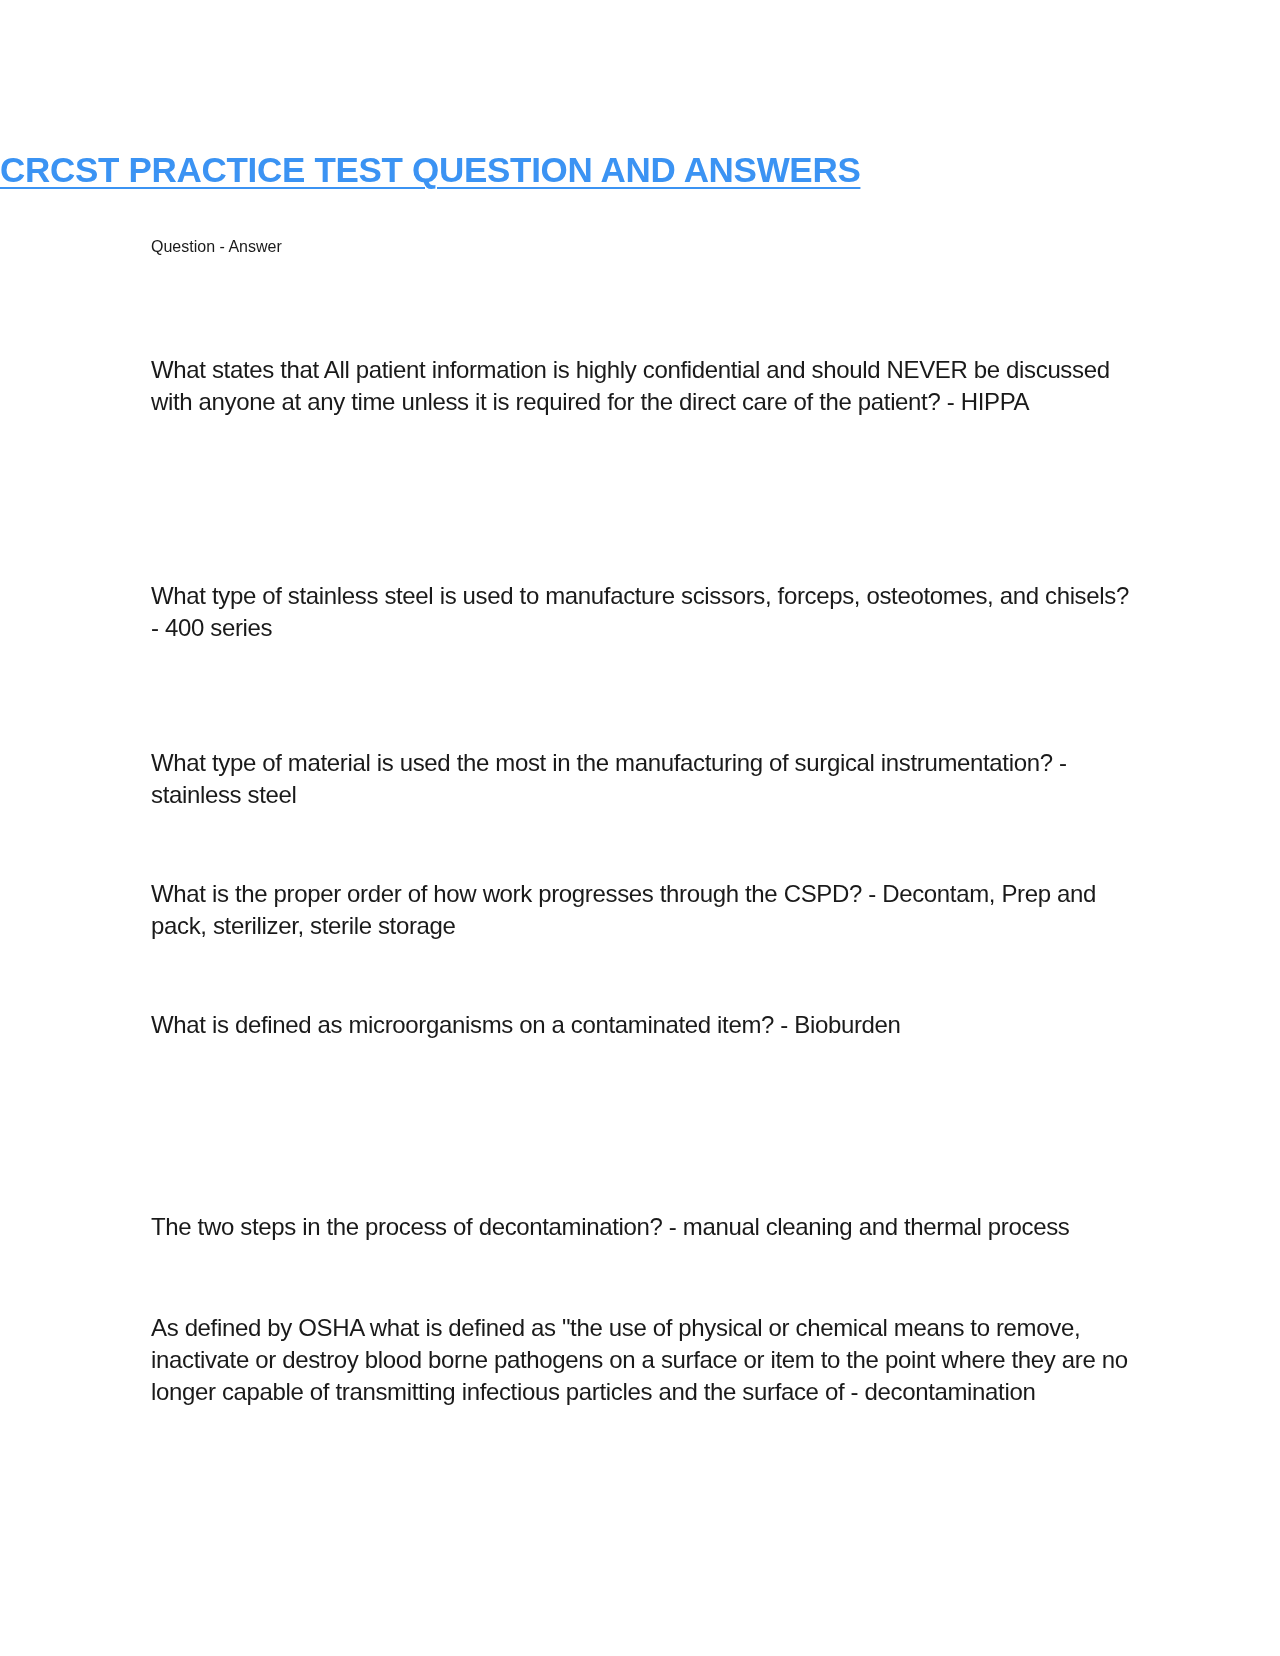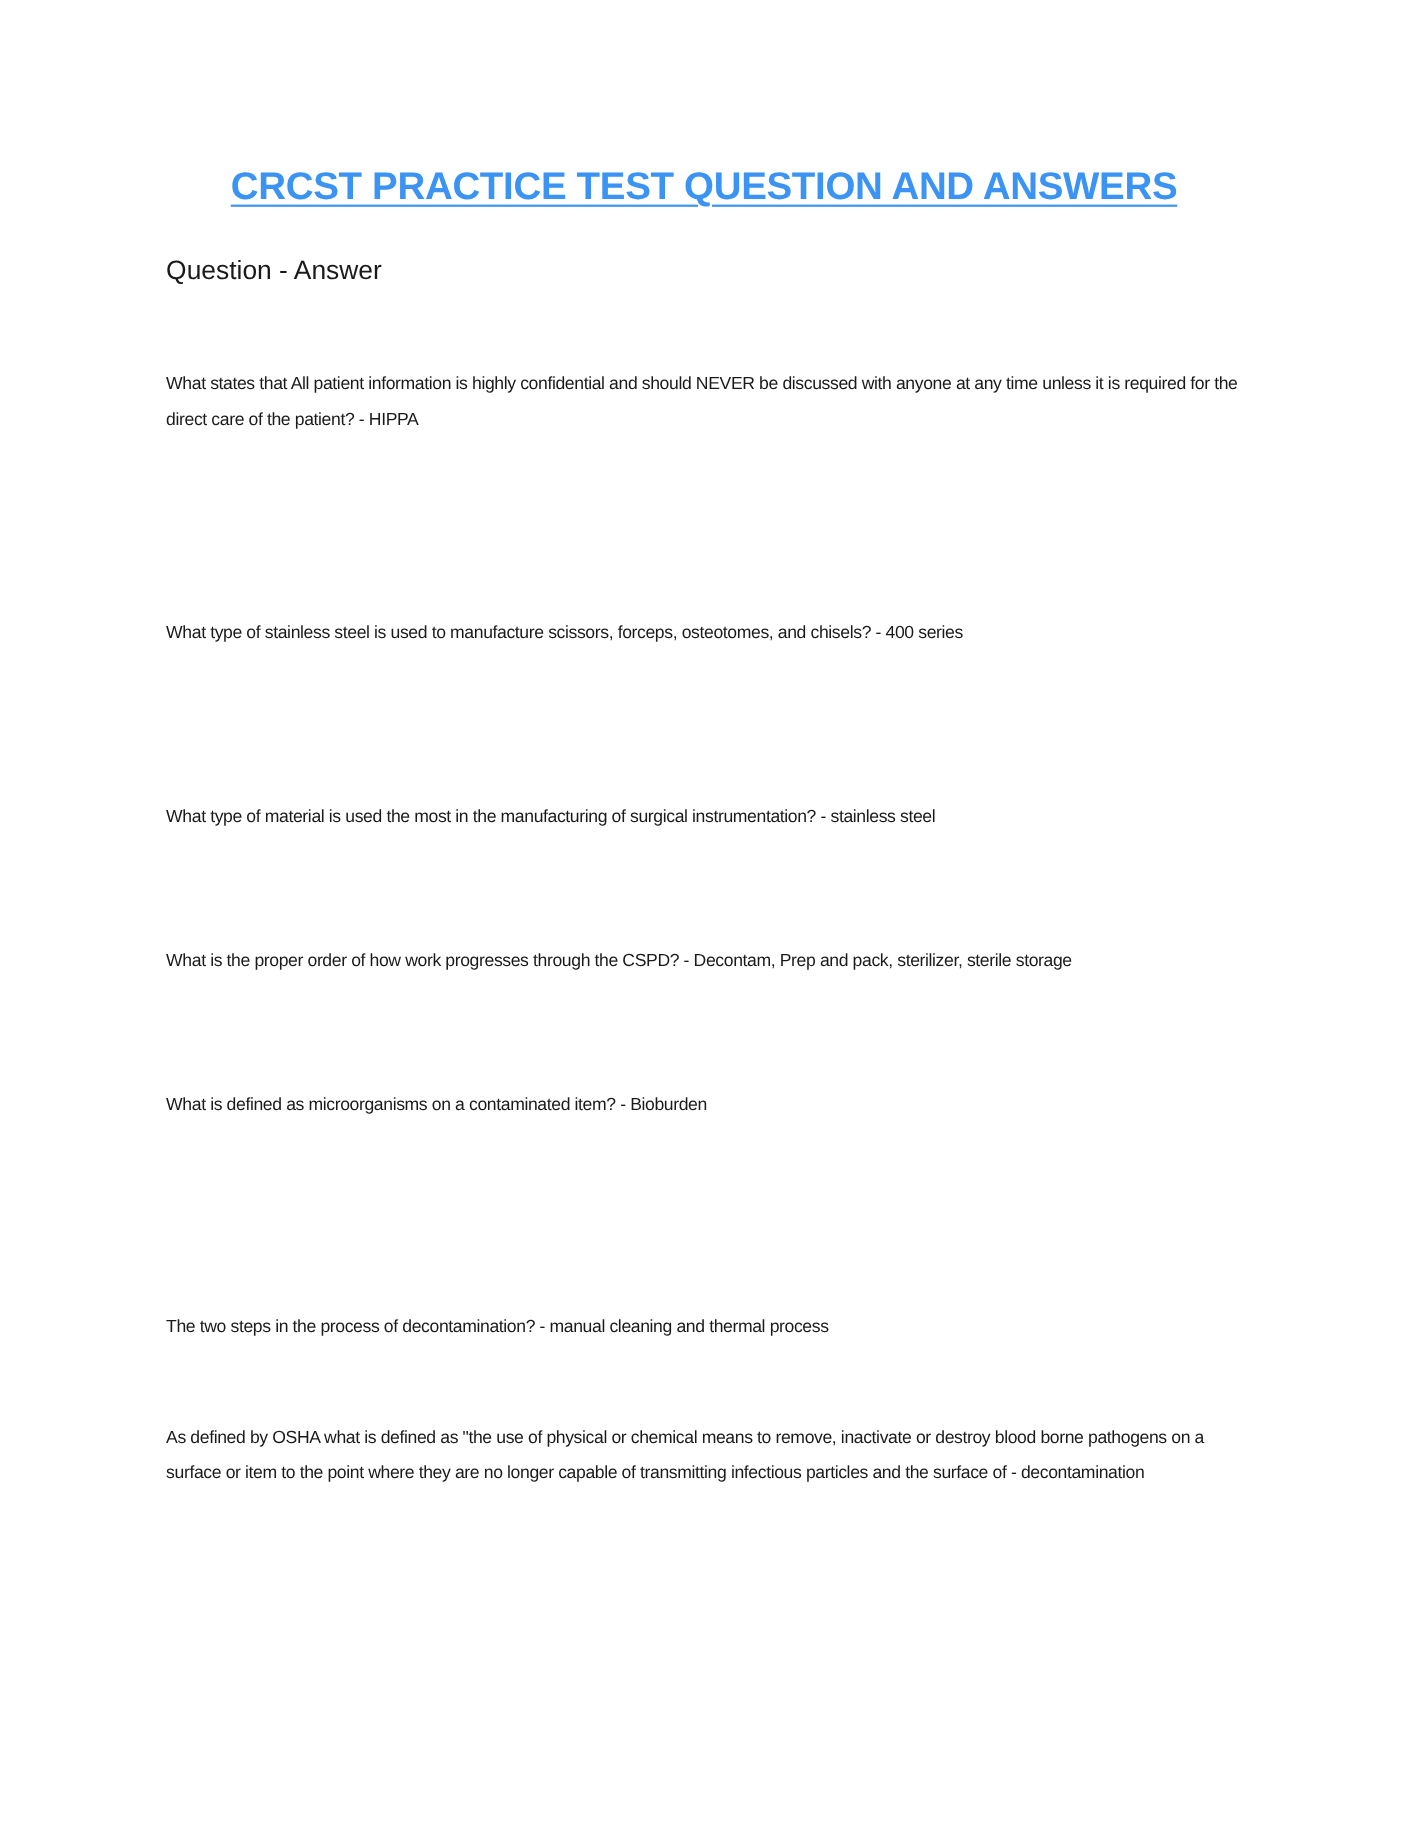--- a/index.html
+++ b/index.html
@@ -6,7 +6,7 @@
   body { width: 1280px; height: 1656px; position: relative; overflow: hidden;
          font-family: "Liberation Sans", sans-serif; color: #1a1a1a; }
   .page { position: absolute; left: 0; top: 0; width: 1280px; height: 1656px; }
-  .title { position: absolute; left: 0; width: 1280px; top: 150px; text-align: center;
+  .title { position: absolute; left: 0; width: 1280px; top: 150px; text-align: left;
            font-size: 35px; font-weight: bold; color: #3b93f3; text-decoration: underline;
            text-decoration-thickness: 2px; text-underline-offset: 5px; letter-spacing: -0.3px; }
   .subhead { position: absolute; left: 151px; top: 231px; font-size: 24px; line-height: 31px; }

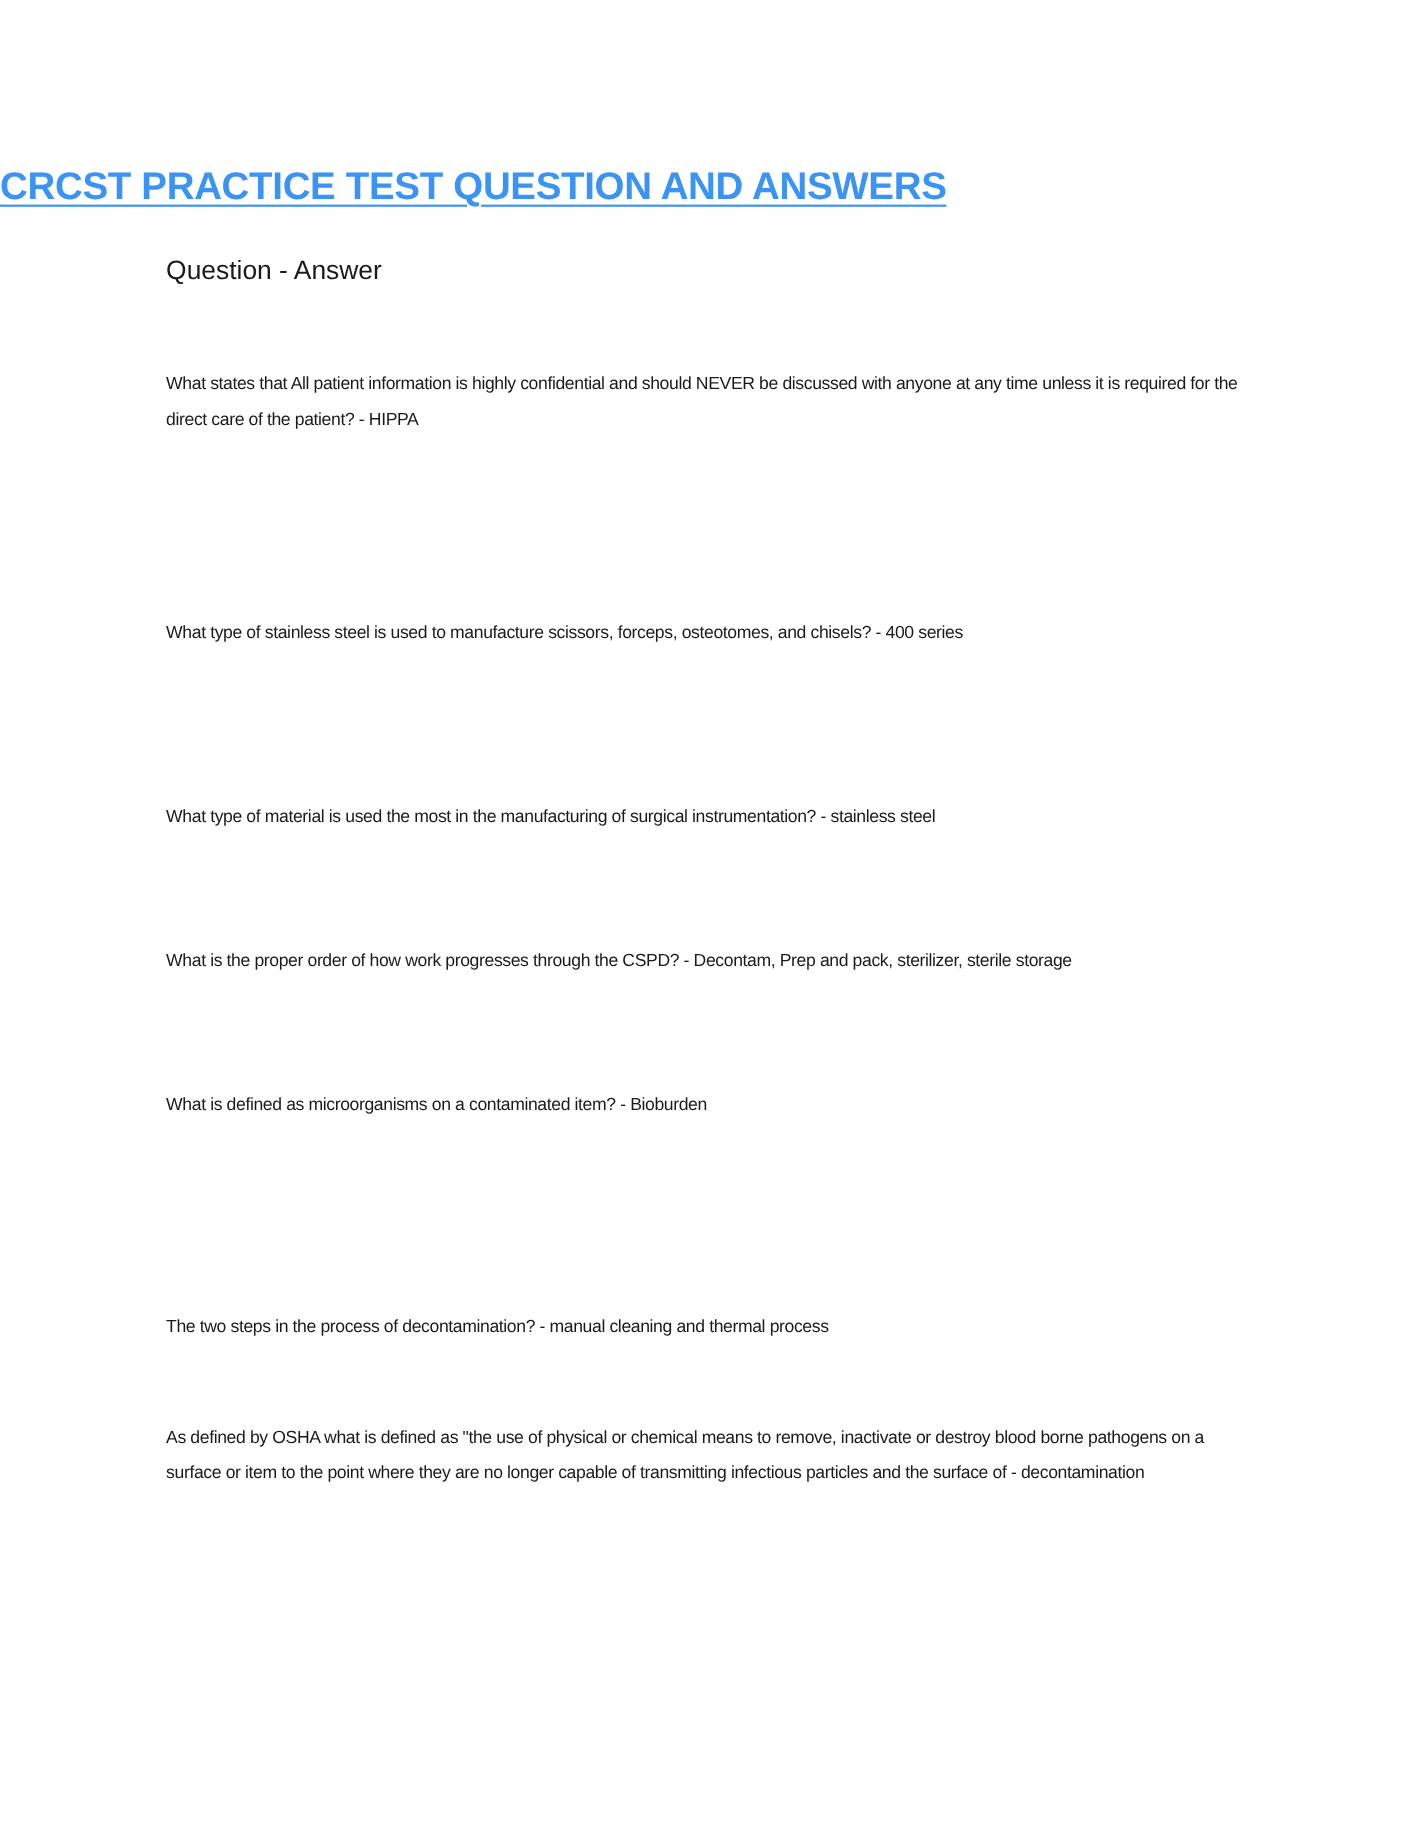--- a/index.html
+++ b/index.html
@@ -9,7 +9,7 @@
   .title { position: absolute; left: 0; width: 1280px; top: 150px; text-align: left;
            font-size: 35px; font-weight: bold; color: #3b93f3; text-decoration: underline;
            text-decoration-thickness: 2px; text-underline-offset: 5px; letter-spacing: -0.3px; }
-  .subhead { position: absolute; left: 151px; top: 231px; font-size: 24px; line-height: 31px; }
+  .subhead { position: absolute; left: 151px; top: 231px; font-size: 16px; line-height: 31px; }
   .qa { position: absolute; left: 151px; width: 980px; font-size: 16px; line-height: 32px; letter-spacing: -0.35px; }
 </style>
 </head>

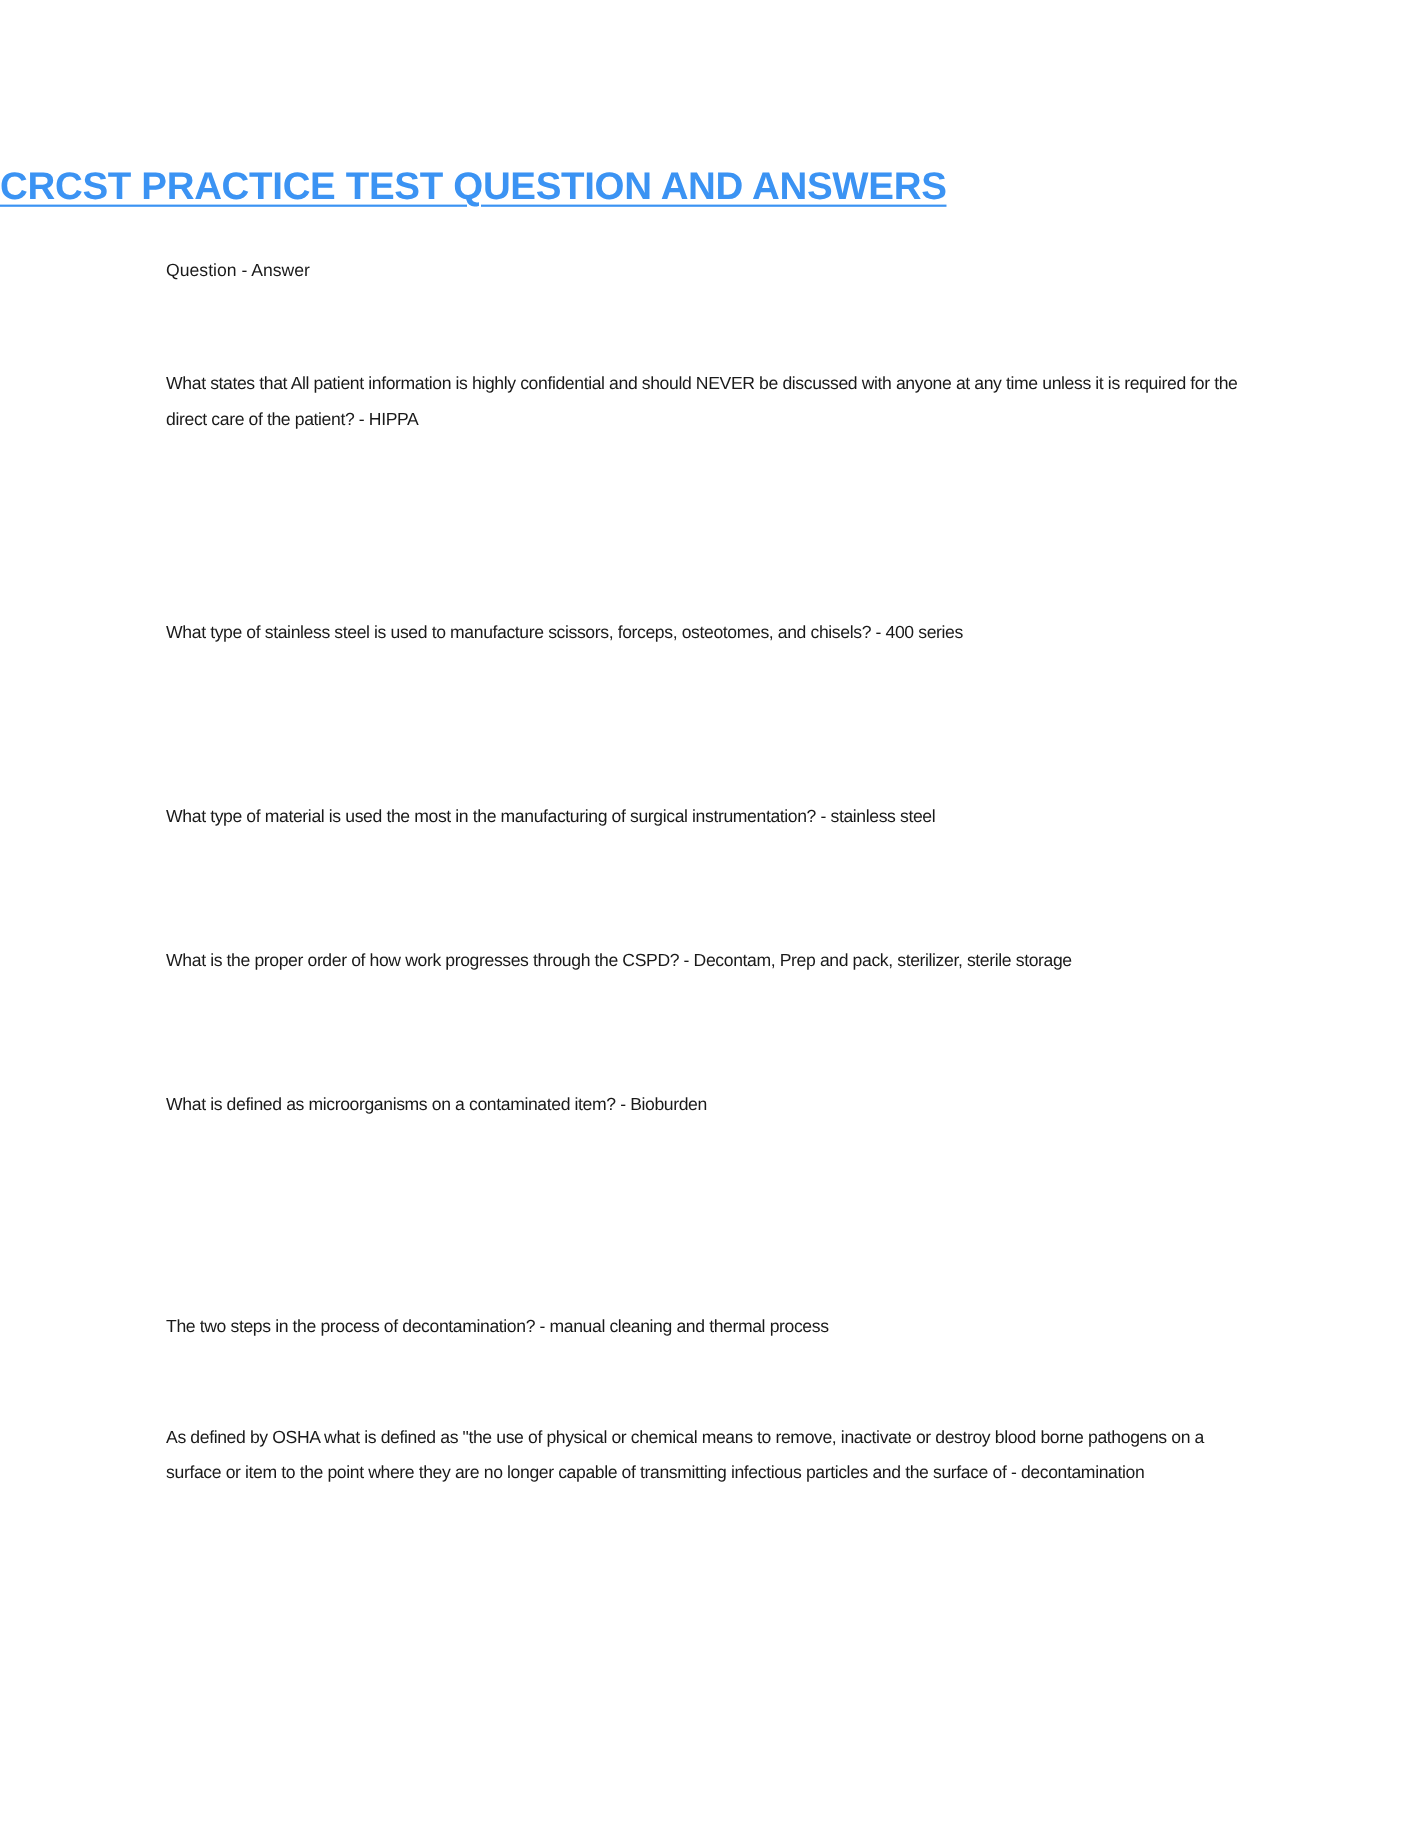--- a/index.html
+++ b/index.html
@@ -10,7 +10,7 @@
            font-size: 35px; font-weight: bold; color: #3b93f3; text-decoration: underline;
            text-decoration-thickness: 2px; text-underline-offset: 5px; letter-spacing: -0.3px; }
   .subhead { position: absolute; left: 151px; top: 231px; font-size: 16px; line-height: 31px; }
-  .qa { position: absolute; left: 151px; width: 980px; font-size: 16px; line-height: 32px; letter-spacing: -0.35px; }
+  .qa { position: absolute; left: 151px; width: 980px; font-size: 24px; line-height: 32px; letter-spacing: -0.35px; margin-top: 20px; }
 </style>
 </head>
 <body>

